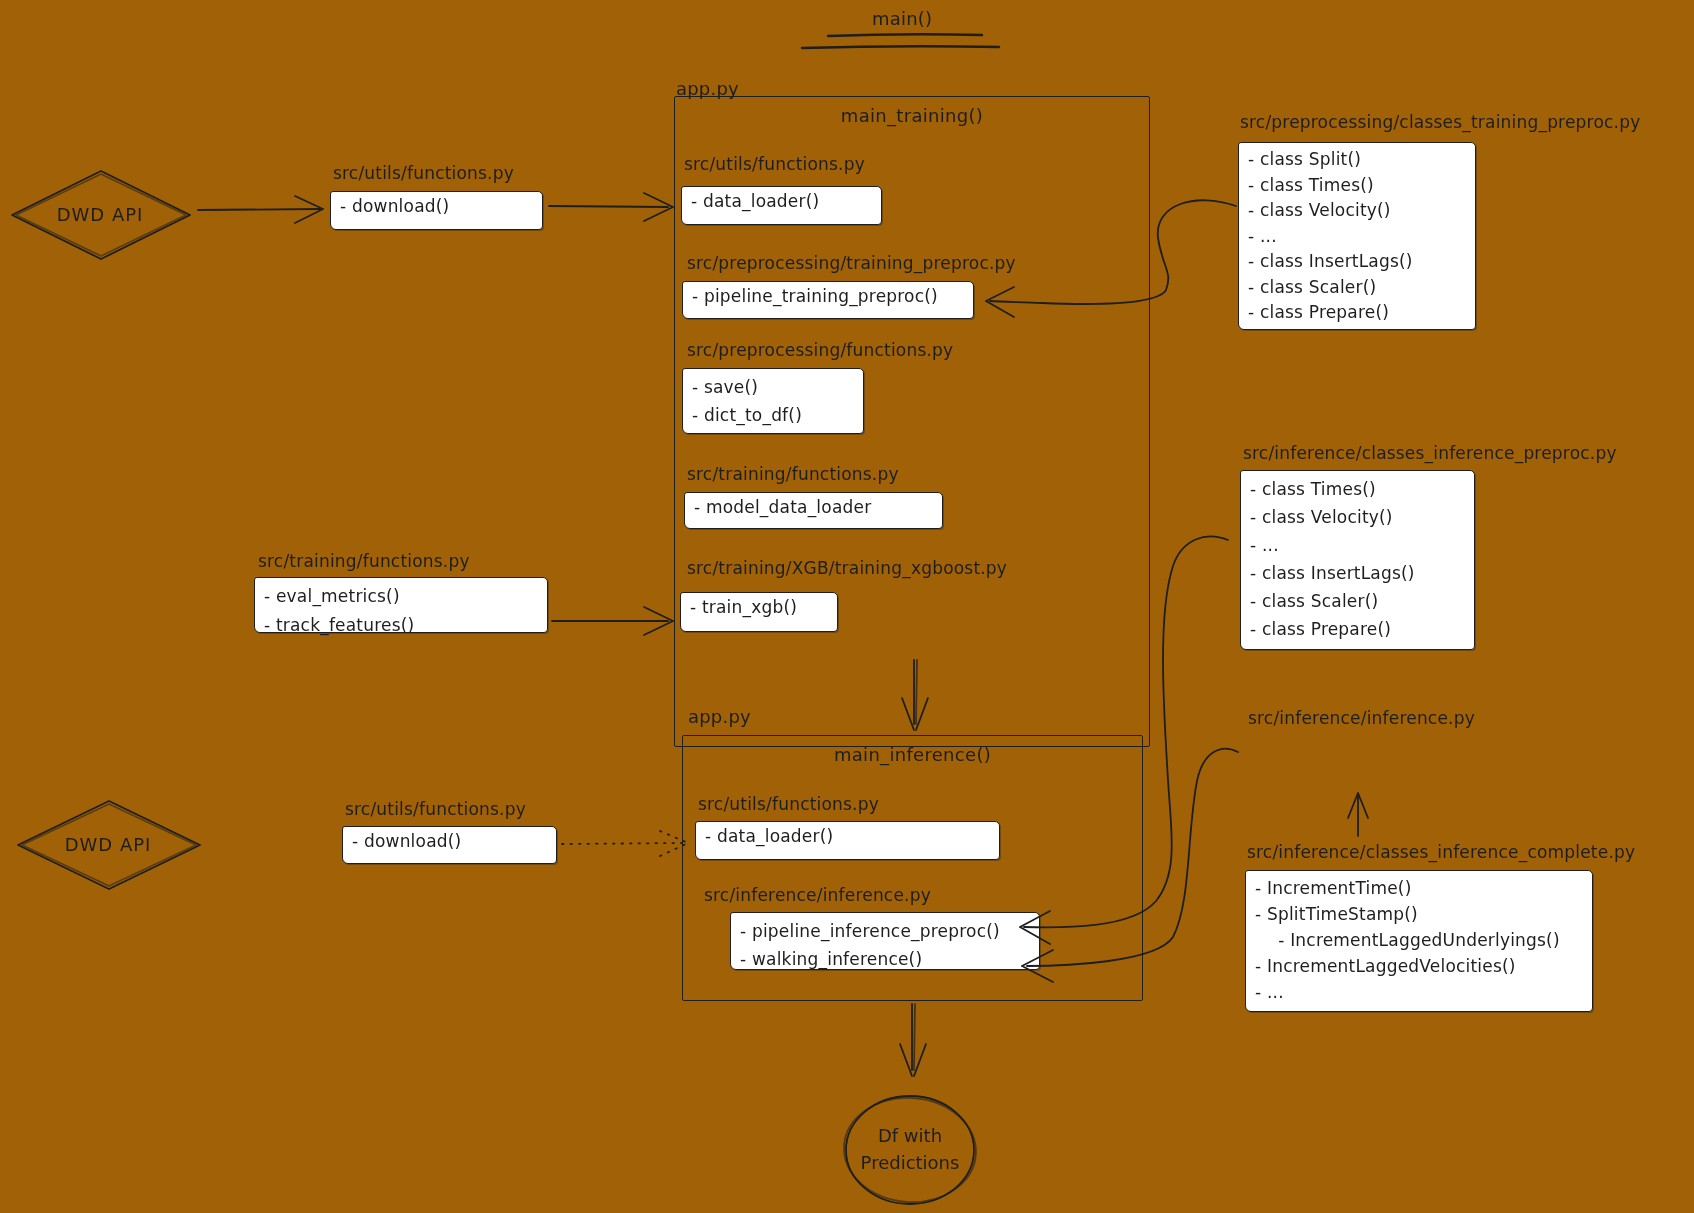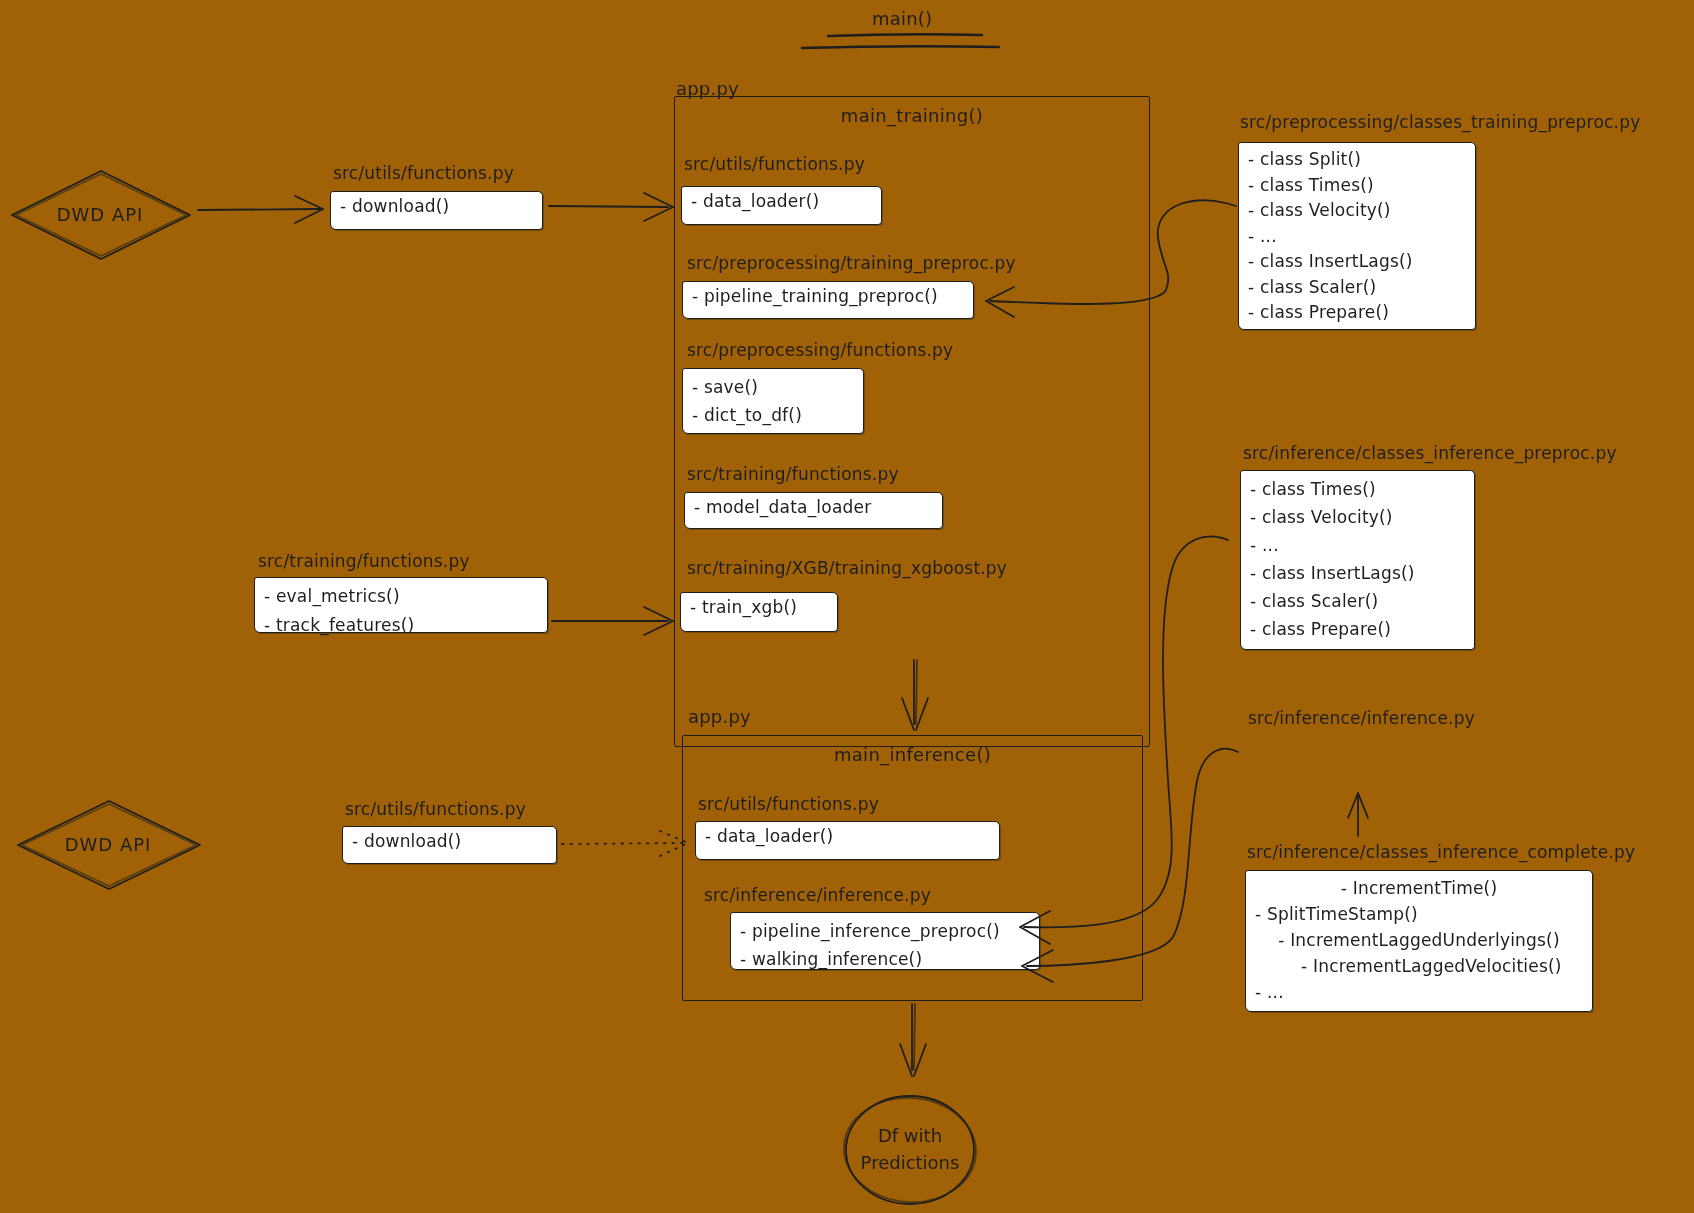--- a/index.html
+++ b/index.html
@@ -118,7 +118,7 @@
 
   <div class="lbl z3" style="left:1247px;top:842px;">src/inference/classes_inference_complete.py</div>
   <div class="node z2" style="left:1245px;top:870px;width:348px;height:142px;">
-    <div class="line" style="line-height:26px;text-align:center;">- IncrementTime()</div>
+    <div class="line" style="line-height:26px;">- IncrementTime()</div>
     <div class="line" style="line-height:26px;">- SplitTimeStamp()</div>
     <div class="line" style="line-height:26px;text-align:center;">- IncrementLaggedUnderlyings()</div>
     <div class="line" style="line-height:26px;margin-left:46px;">- IncrementLaggedVelocities()</div>

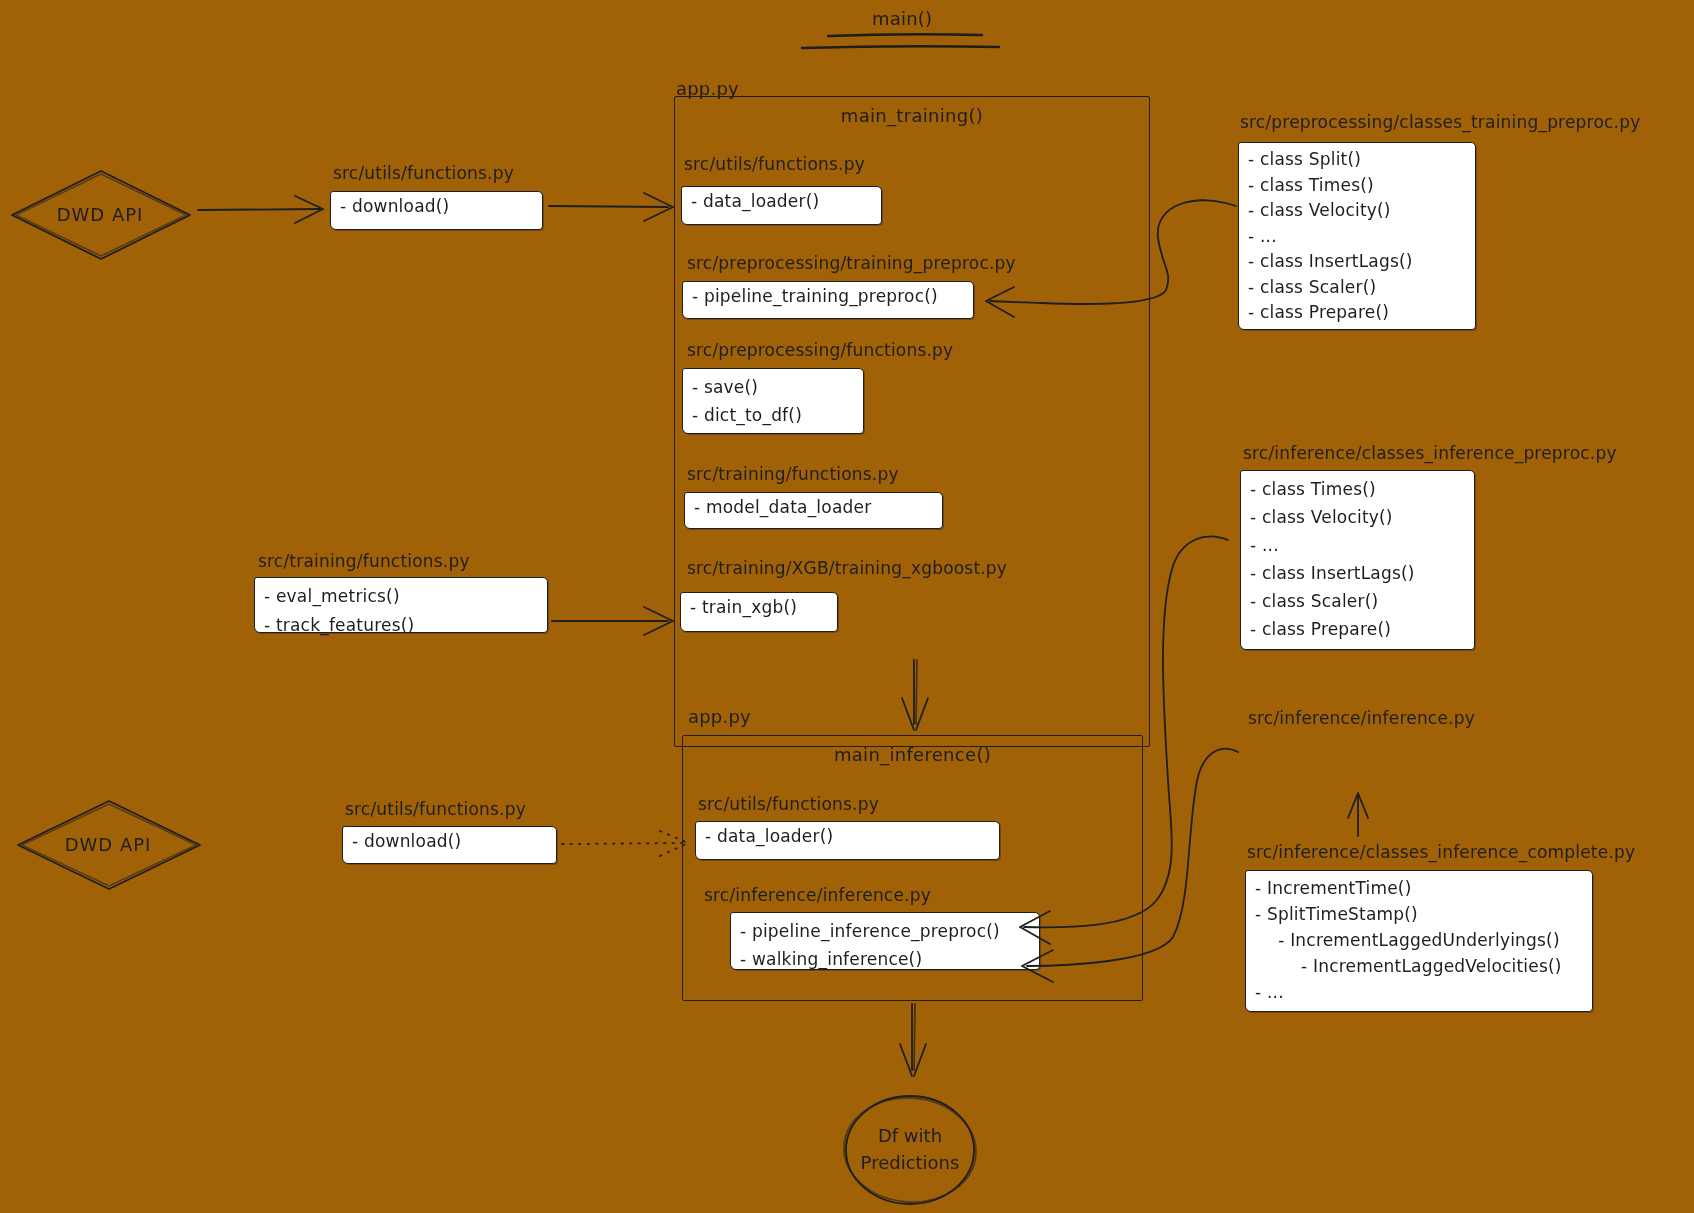--- a/index.html
+++ b/index.html
@@ -121,7 +121,7 @@
     <div class="line" style="line-height:26px;">- IncrementTime()</div>
     <div class="line" style="line-height:26px;">- SplitTimeStamp()</div>
     <div class="line" style="line-height:26px;text-align:center;">- IncrementLaggedUnderlyings()</div>
-    <div class="line" style="line-height:26px;margin-left:46px;">- IncrementLaggedVelocities()</div>
+    <div class="line" style="line-height:26px;">- IncrementLaggedVelocities()</div>
     <div class="line" style="line-height:26px;">- ...</div>
   </div>
 

